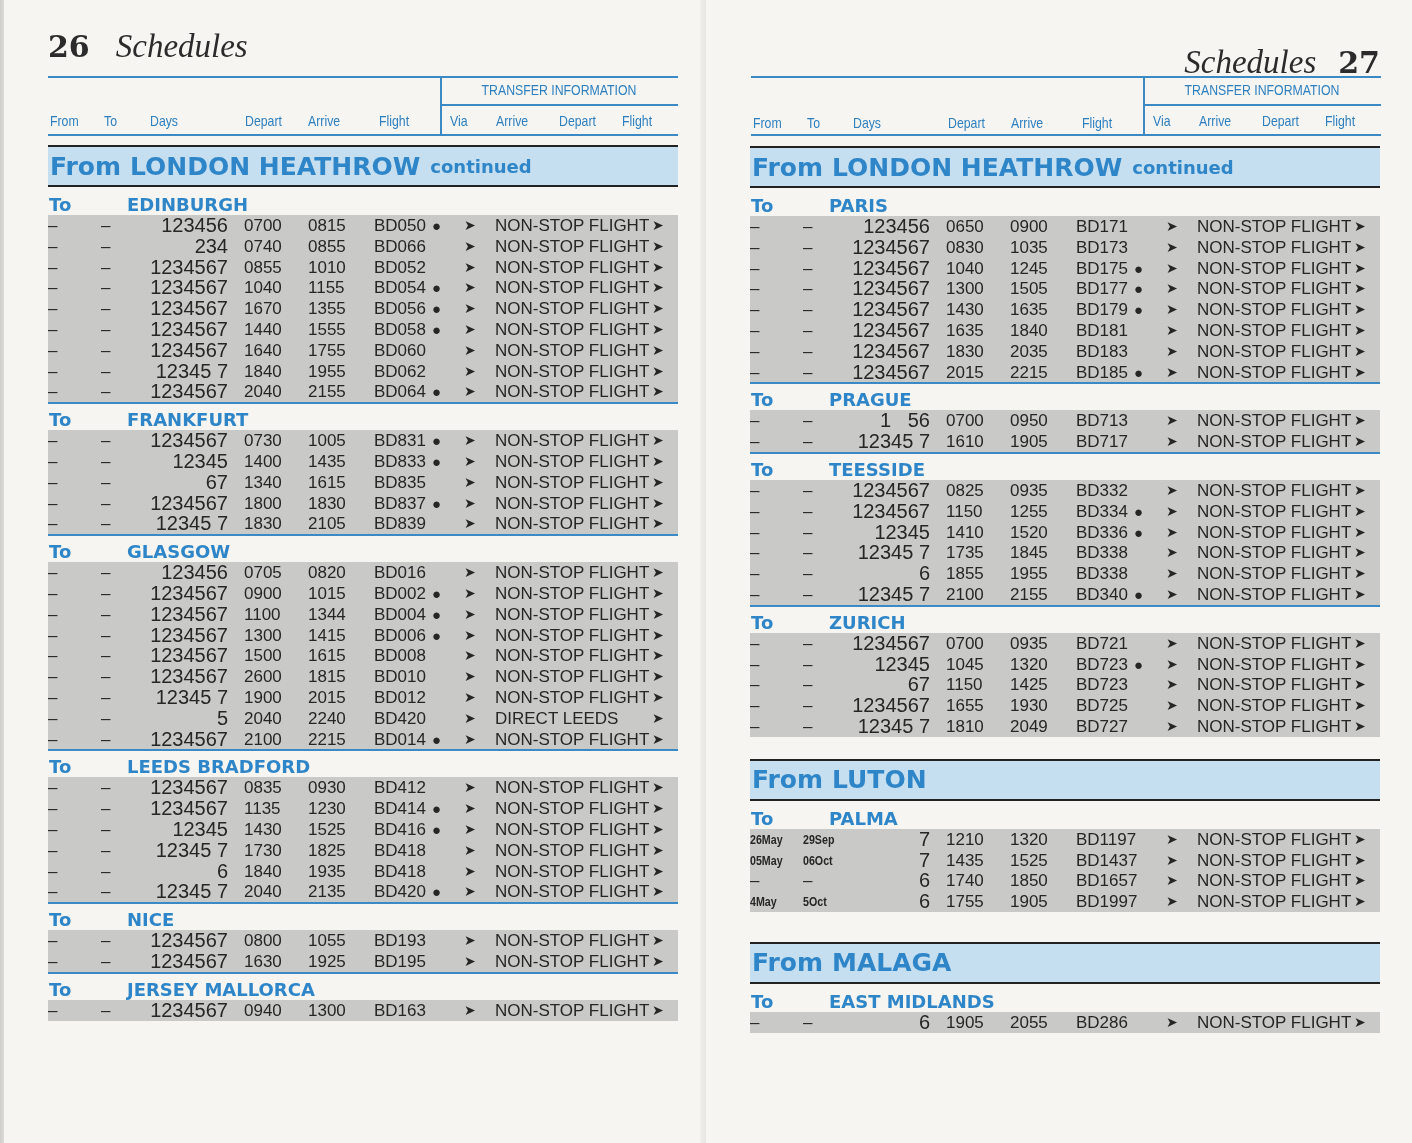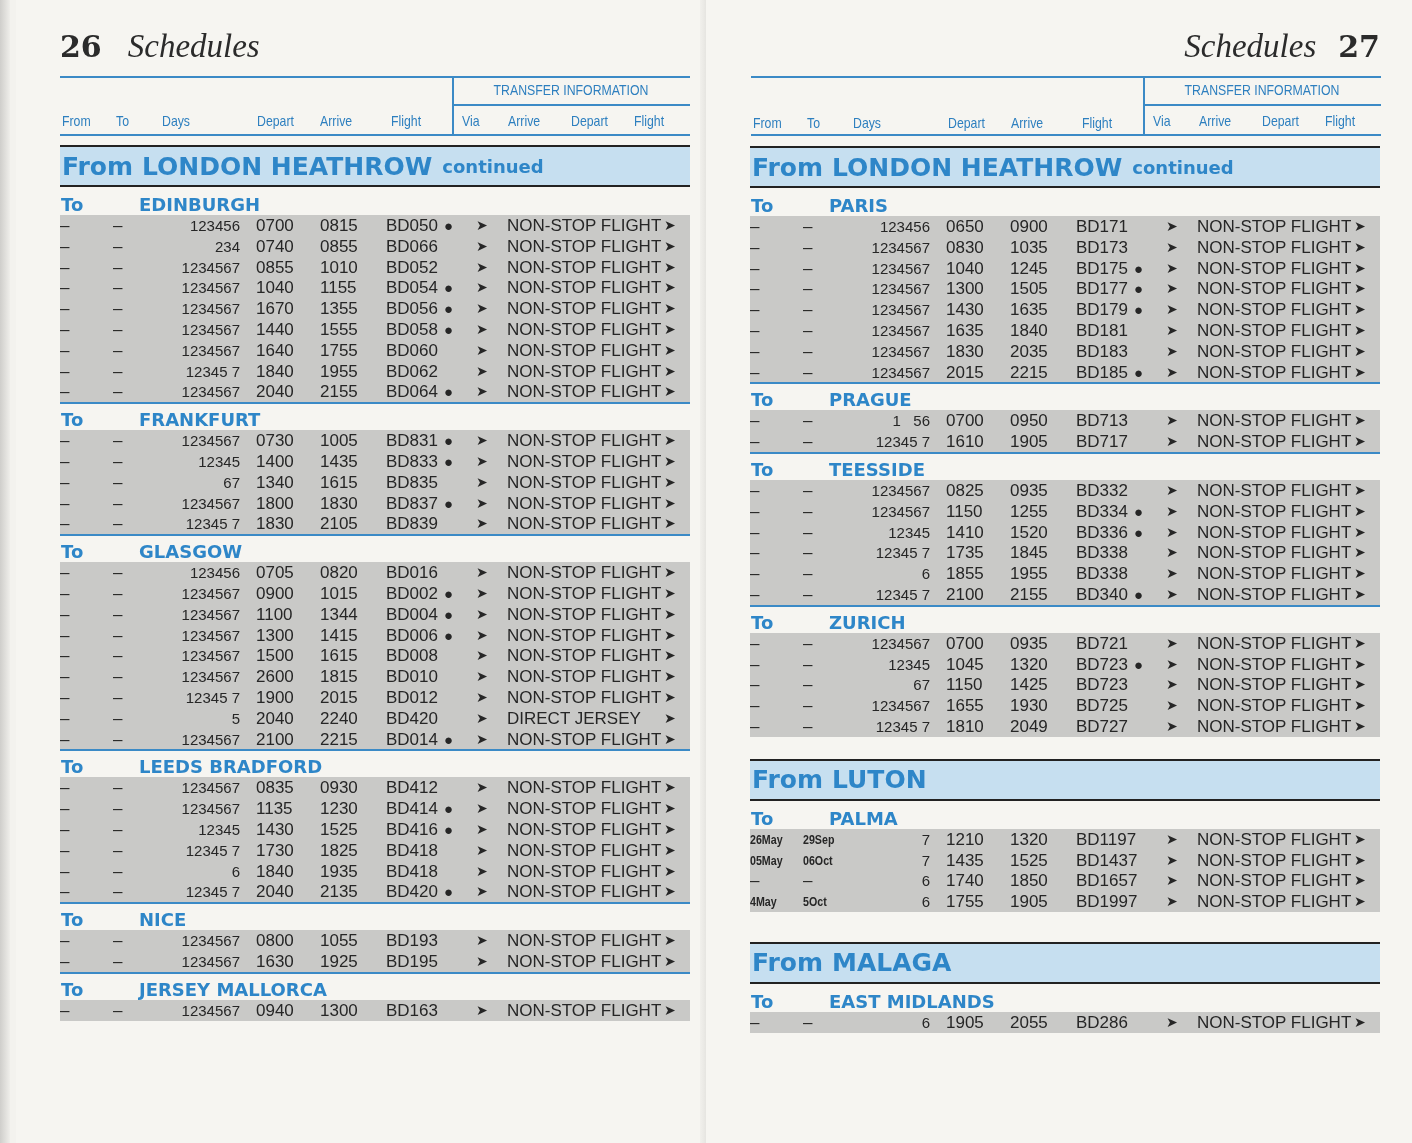--- a/index.html
+++ b/index.html
@@ -13,7 +13,7 @@
     position:absolute; top:0; height:1143px;
     background:#f6f5f1;
   }
-  .page.left { left:16px; width:706px; }
+  .page.left { left:4px; width:706px; }
   .page.right { left:706px; width:706px; }
   .gutter {
     position:absolute; left:700px; top:0; width:18px; height:1143px;

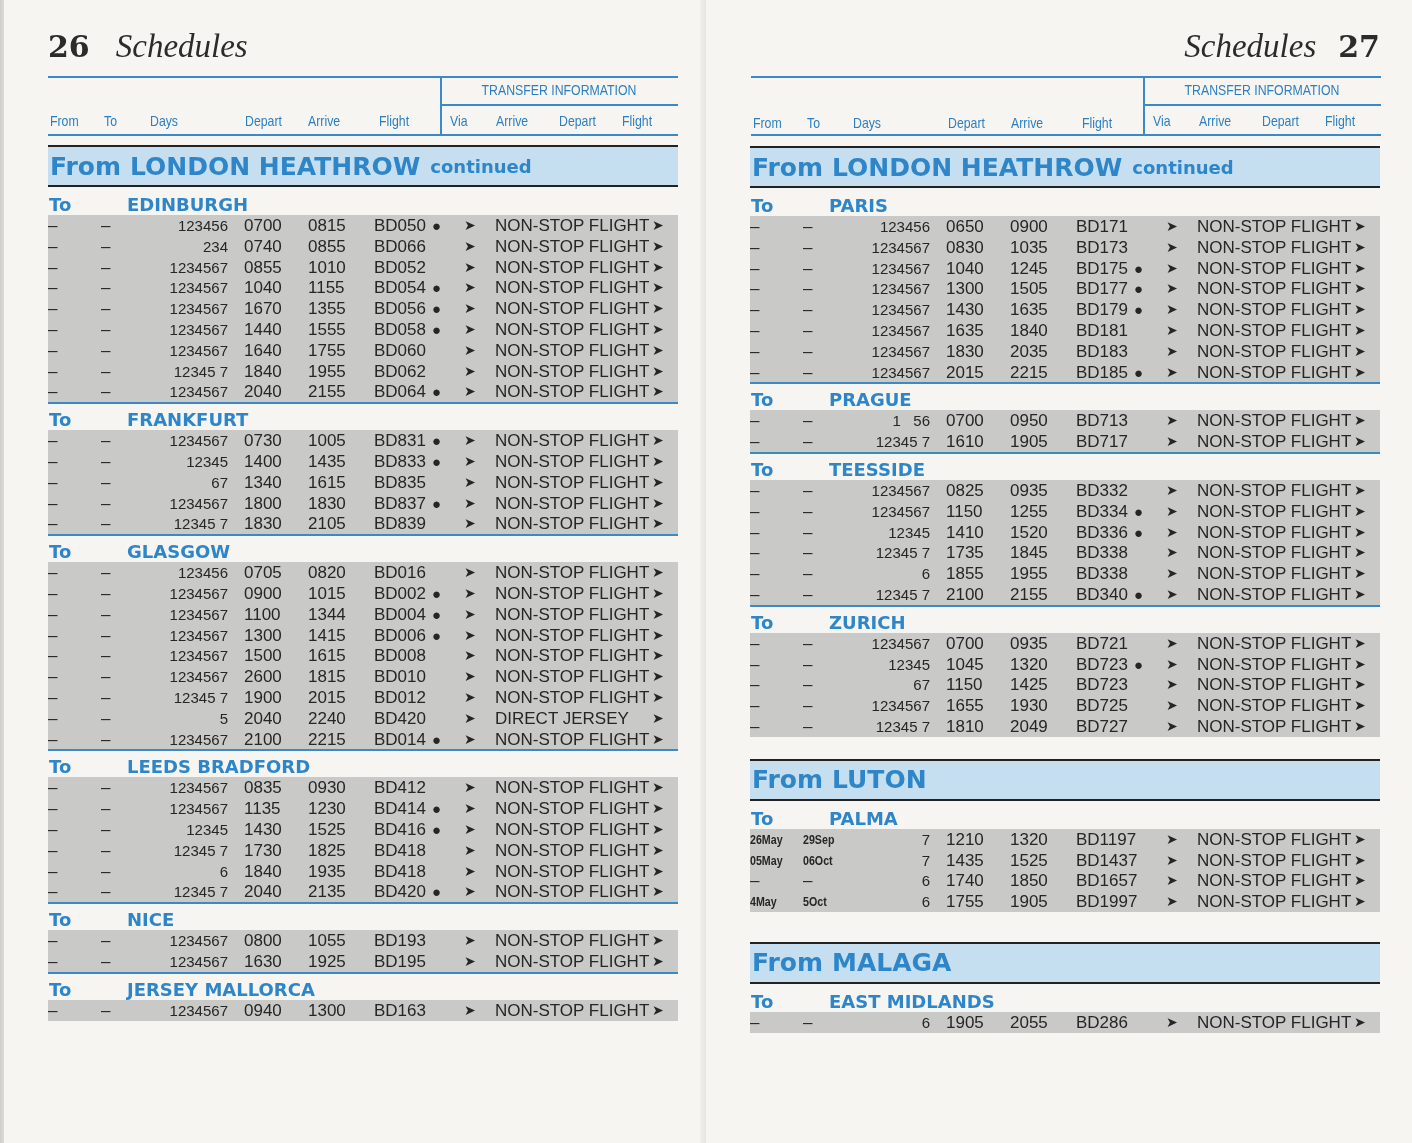--- a/index.html
+++ b/index.html
@@ -27,7 +27,7 @@
   .pagehead .title { font-size:33px; font-style:italic; font-family:"Liberation Serif", serif; }
   .left .pagehead { left:44px; }
   .left .pagehead .title { margin-left:26px; }
-  .right .pagehead { right:32px; }
+  .right .pagehead { right:32px;margin-top:16px; }
   .right .pagehead .num { margin-left:22px; }
 
   .colhead { position:absolute; top:76px; height:60px; color:#2d7fbf; font-family:"Liberation Sans", sans-serif; }

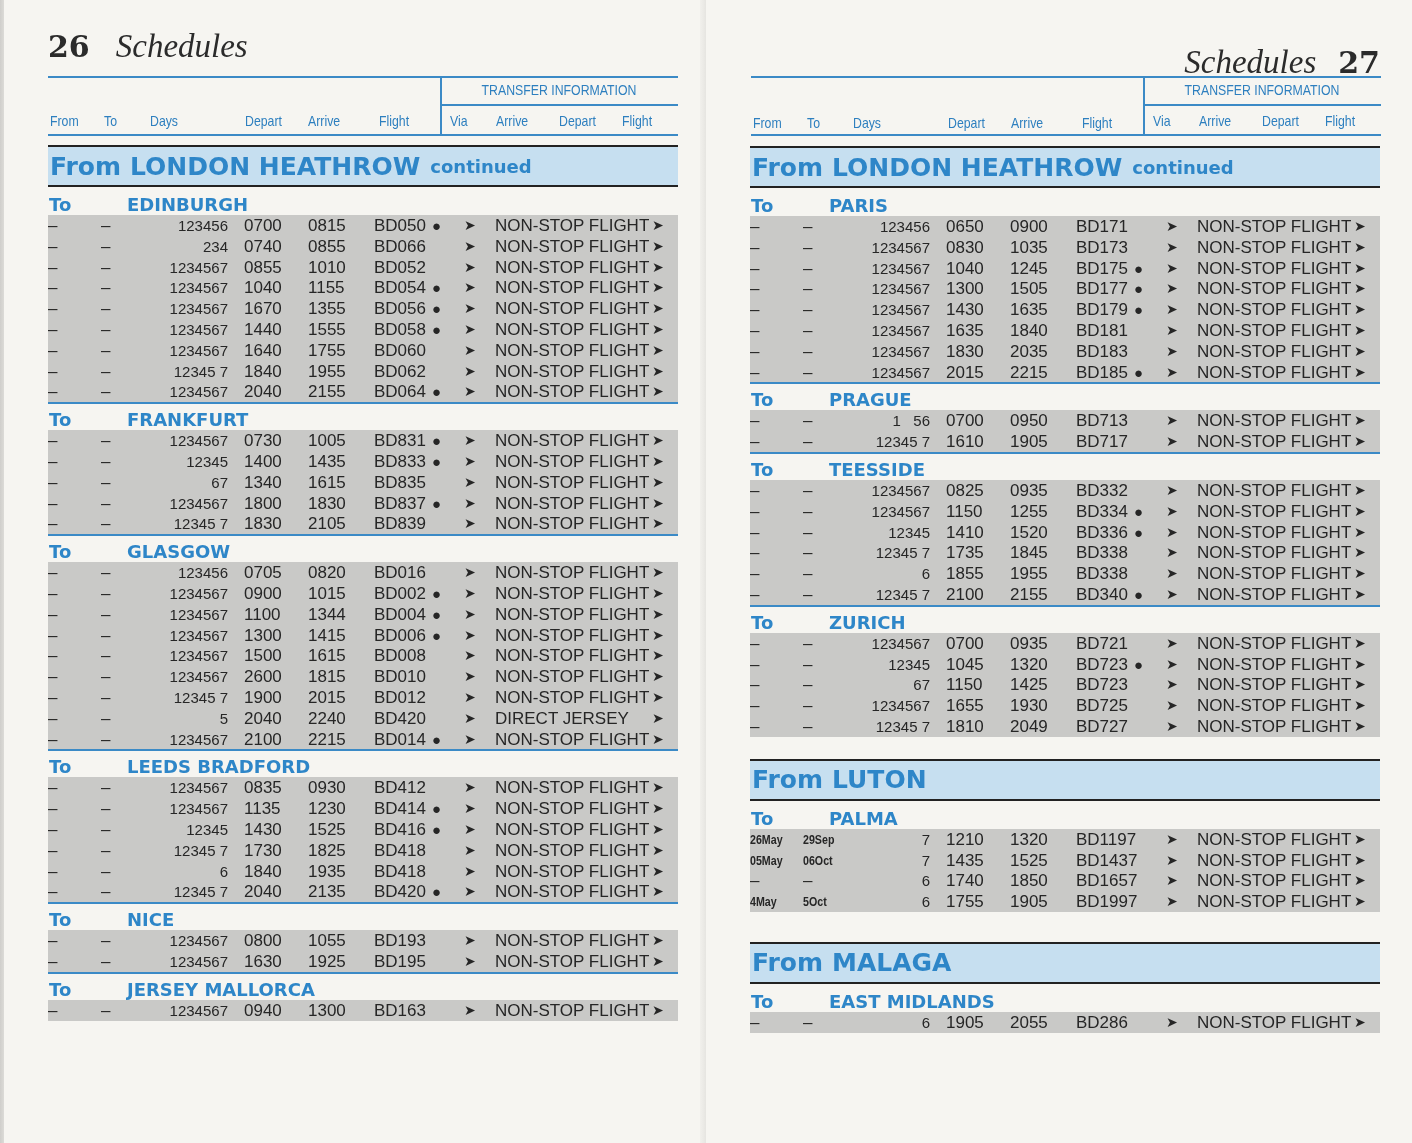--- a/index.html
+++ b/index.html
@@ -69,7 +69,7 @@
   .row span { position:absolute; top:0; line-height:21px; }
   .row .from { left:0; width:40px; }
   .row .to { left:53px; width:30px; }
-  .row .days { left:100px; width:80px; text-align:right; font-size:15px; }
+  .row .days { left:100px; width:80px; text-align:right; font-size:20px; }
   .row .dep { left:196px; }
   .row .arr { left:260px; }
   .row .flt { left:326px; }

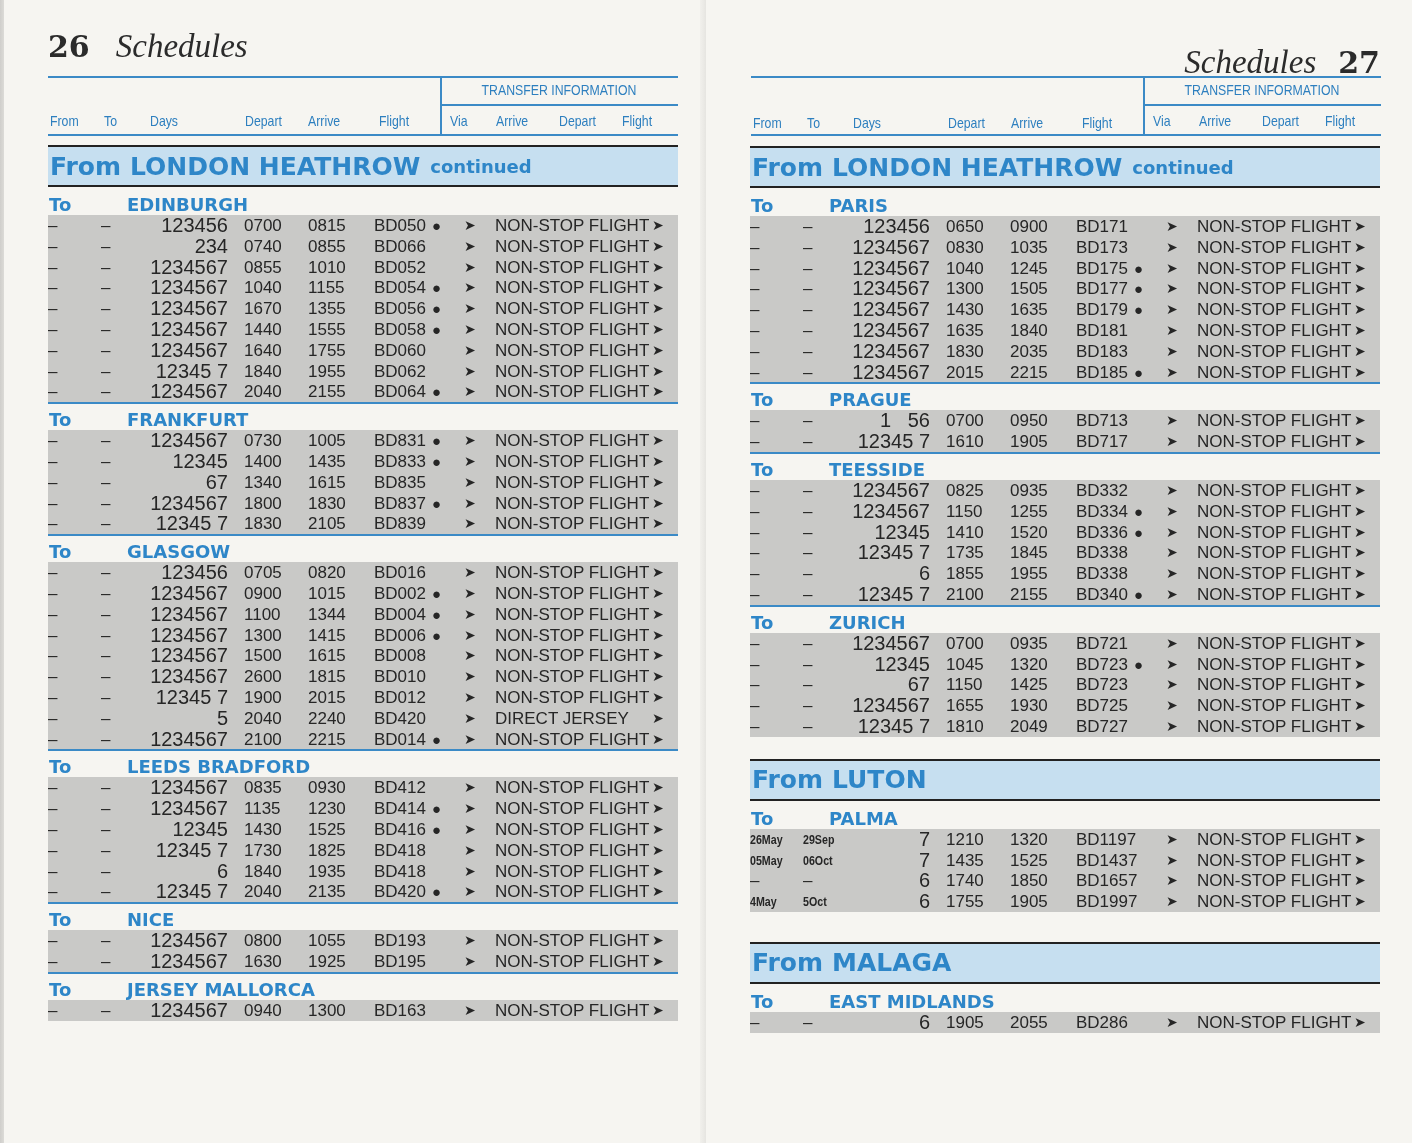--- a/index.html
+++ b/index.html
@@ -391,7 +391,7 @@
           <span class="flt">BD420</span>
           <span class="dot"></span>
           <span class="arrow1">➤</span>
-          <span class="info">DIRECT JERSEY</span>
+          <span class="info">DIRECT LEEDS</span>
           <span class="arrow2">➤</span>
         </div>
         <div class="row">

